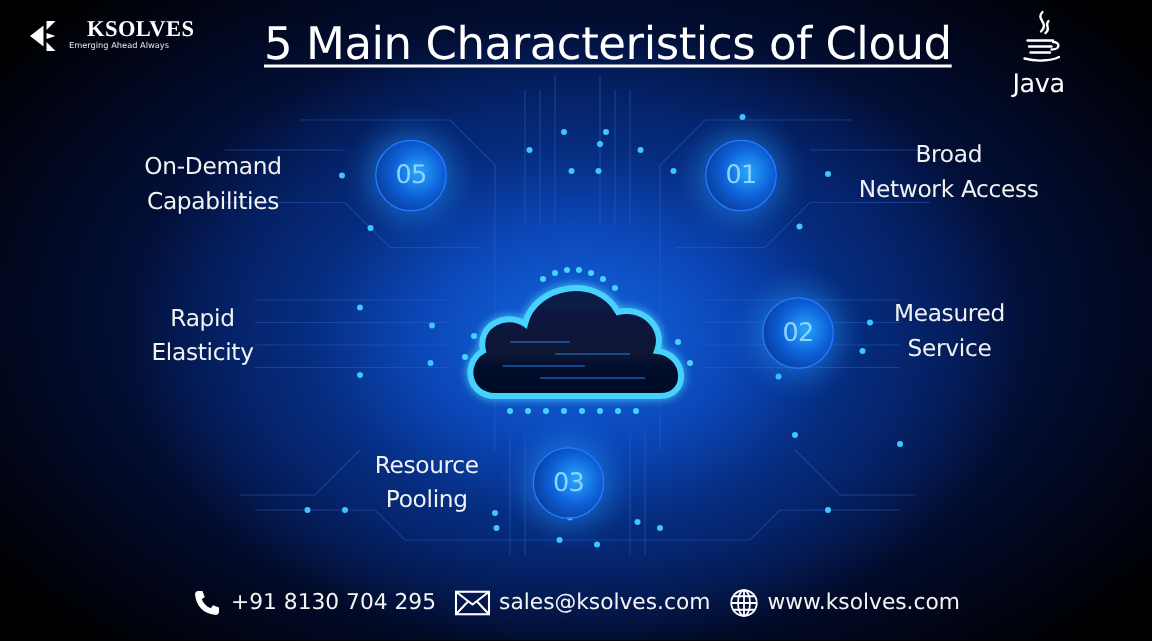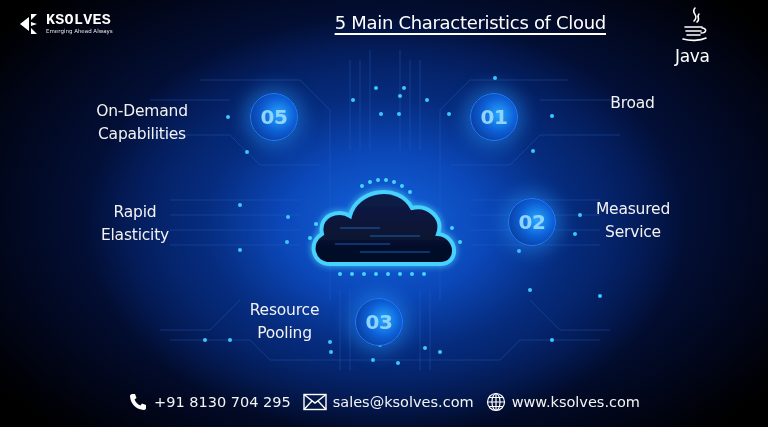--- a/index.html
+++ b/index.html
@@ -17,7 +17,7 @@
   }
   .logo-mark { width: 22px; height: 24px; }
   .logo-text { display: flex; flex-direction: column; line-height: 1; }
-  .logo-name { font-family: Liberation Mono, monospace; font-weight: 700; font-size: 15px; letter-spacing: 0.3px; }
+  .logo-name { font-family: Liberation Serif, serif; font-weight: 700; font-size: 15px; letter-spacing: 0.3px; margin-left: 12px; }
   .logo-tag { font-size: 5.5px; margin-top: 1px; color: #e8e8e8; }
   .title {
     position: absolute; left: 162px; top: 12px; width: 444px; text-align: right;

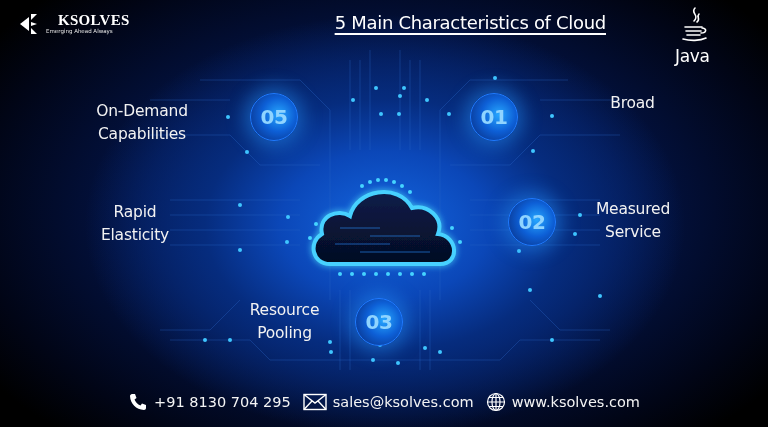--- a/index.html
+++ b/index.html
@@ -20,8 +20,8 @@
   .logo-name { font-family: Liberation Serif, serif; font-weight: 700; font-size: 15px; letter-spacing: 0.3px; margin-left: 12px; }
   .logo-tag { font-size: 5.5px; margin-top: 1px; color: #e8e8e8; }
   .title {
-    position: absolute; left: 162px; top: 12px; width: 444px; text-align: right;
-    font-family: "DejaVu Sans", sans-serif; font-size: 18px; font-weight: 500;
+    position: absolute; left: 176px; top: 12px; width: 444px; text-align: left;
+    font-family: "DejaVu Sans", sans-serif; font-size: 30px; font-weight: 500;
     text-decoration: underline; text-underline-offset: 4px; text-decoration-thickness: 1.5px;
     letter-spacing: -0.3px; white-space: nowrap;
   }

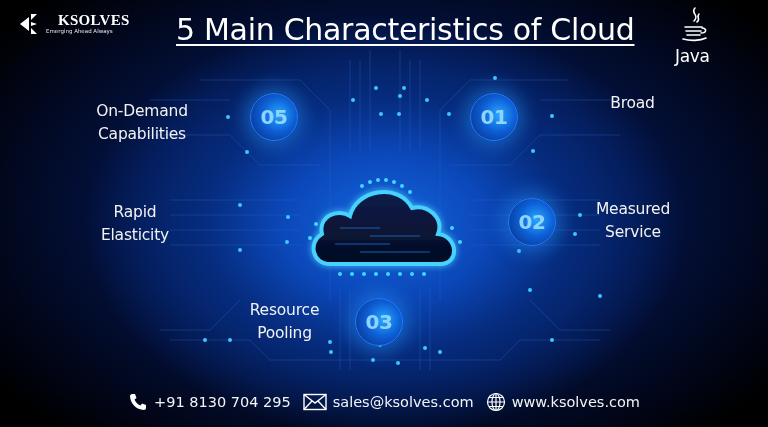--- a/index.html
+++ b/index.html
@@ -38,7 +38,7 @@
     background: radial-gradient(circle at 60% 45%, #27a7ff 0%, #0d5fd6 45%, #0a3c9a 80%);
     box-shadow: 0 0 18px 6px rgba(40,150,255,0.45);
     display: flex; align-items: center; justify-content: center;
-    font-family: "DejaVu Sans", sans-serif; font-size: 20px; color: #8fd4ff; letter-spacing: -0.5px; font-weight: bold;
+    font-family: "DejaVu Sans", sans-serif; font-size: 17px; color: #8fd4ff; letter-spacing: -0.5px;
   }
   .cloud { position: absolute; left: 300px; top: 168px; width: 170px; height: 112px; }
   .footer {

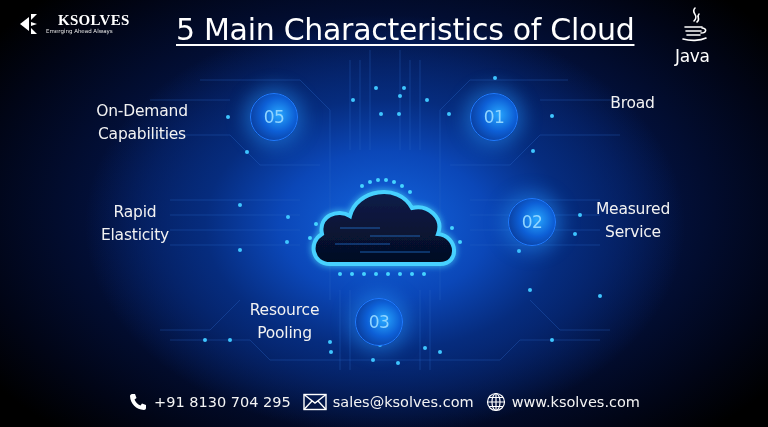--- a/index.html
+++ b/index.html
@@ -199,6 +199,7 @@
   <div class="badge" style="left:470px; top:93px;">01</div>
   <div class="label" style="left:550px; top:92px; width:165px;">
     <div>Broad</div>
+    <div>Network Access</div>
   </div>
 
   <div class="badge" style="left:508px; top:198px;">02</div>

